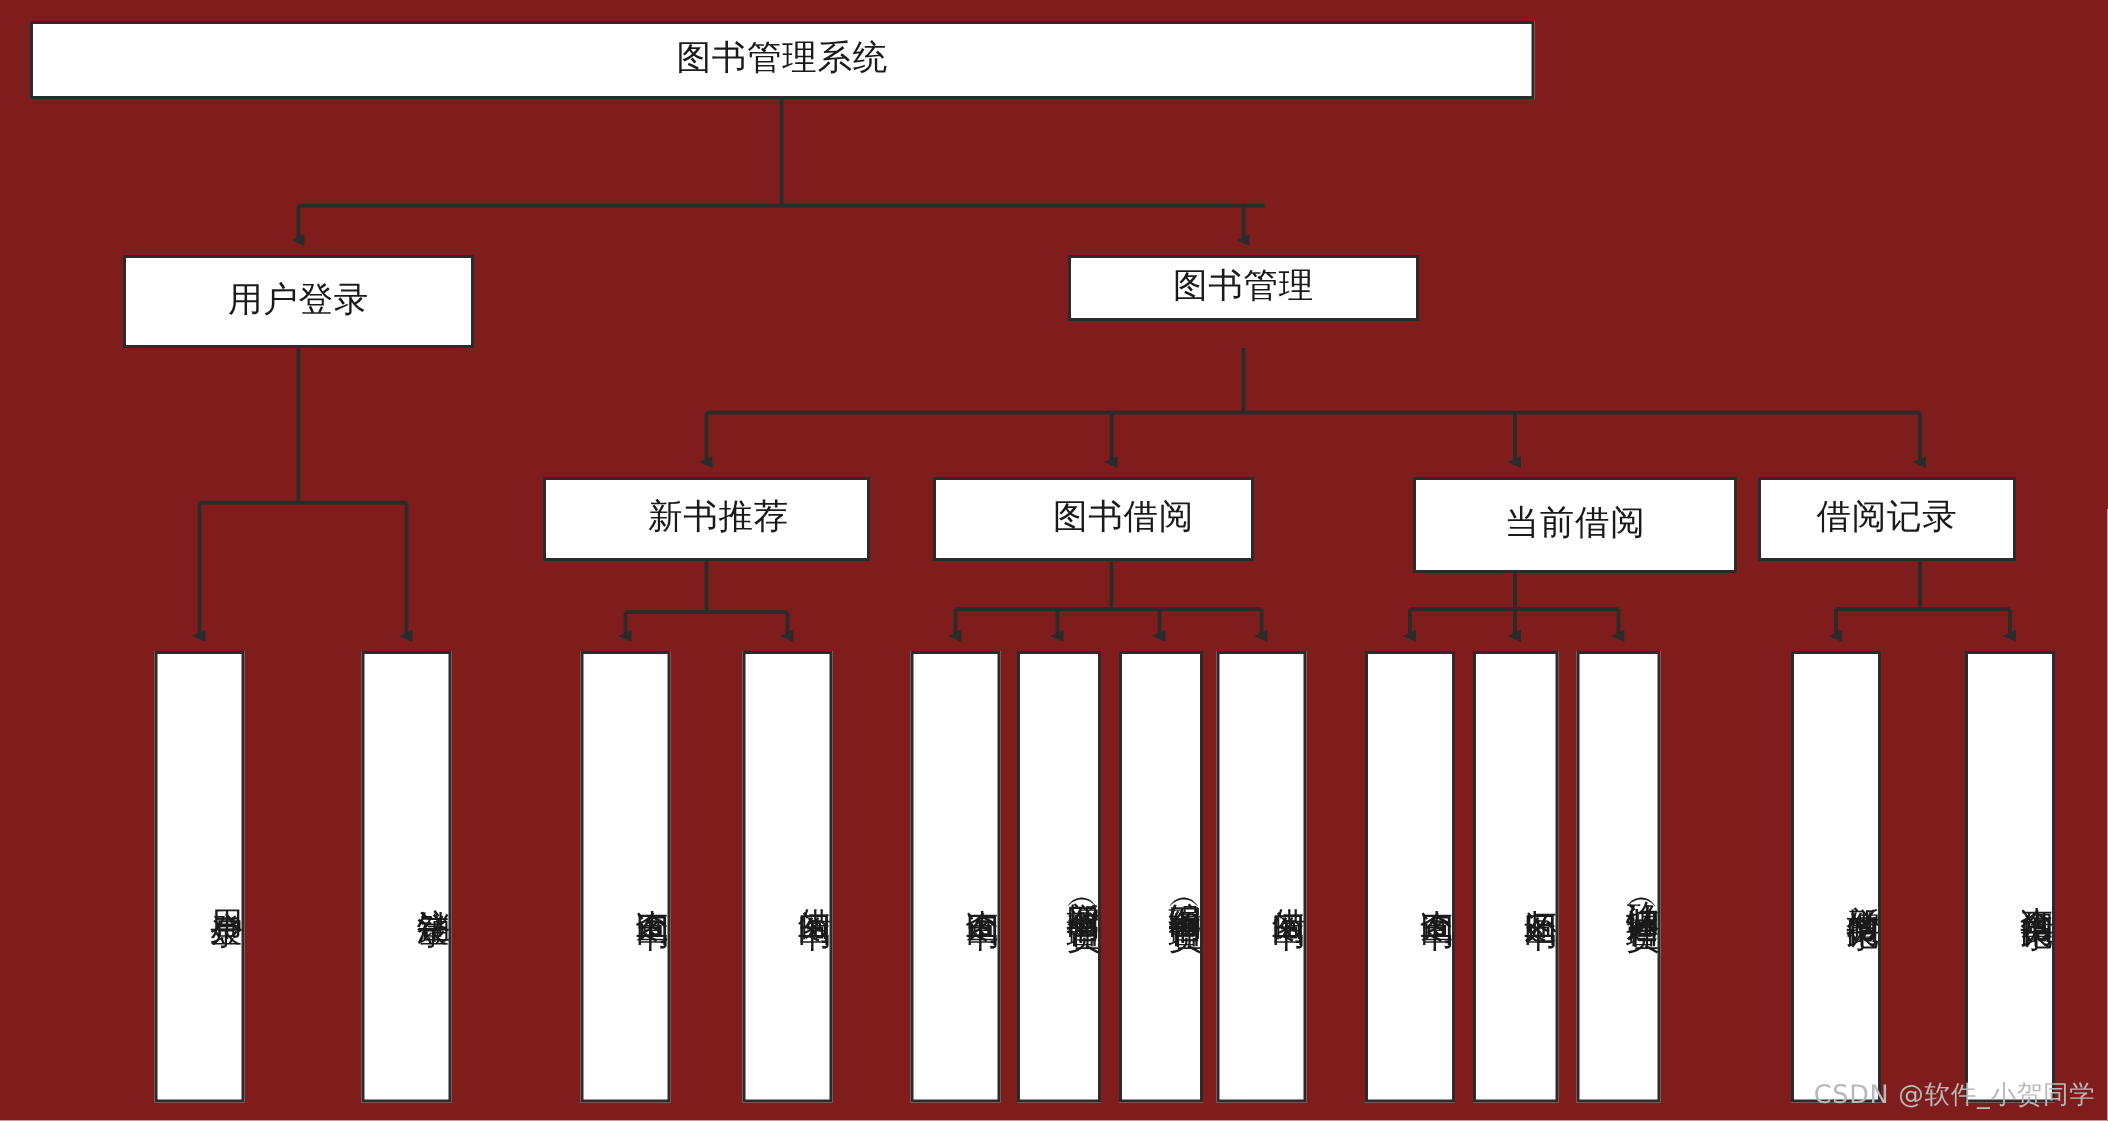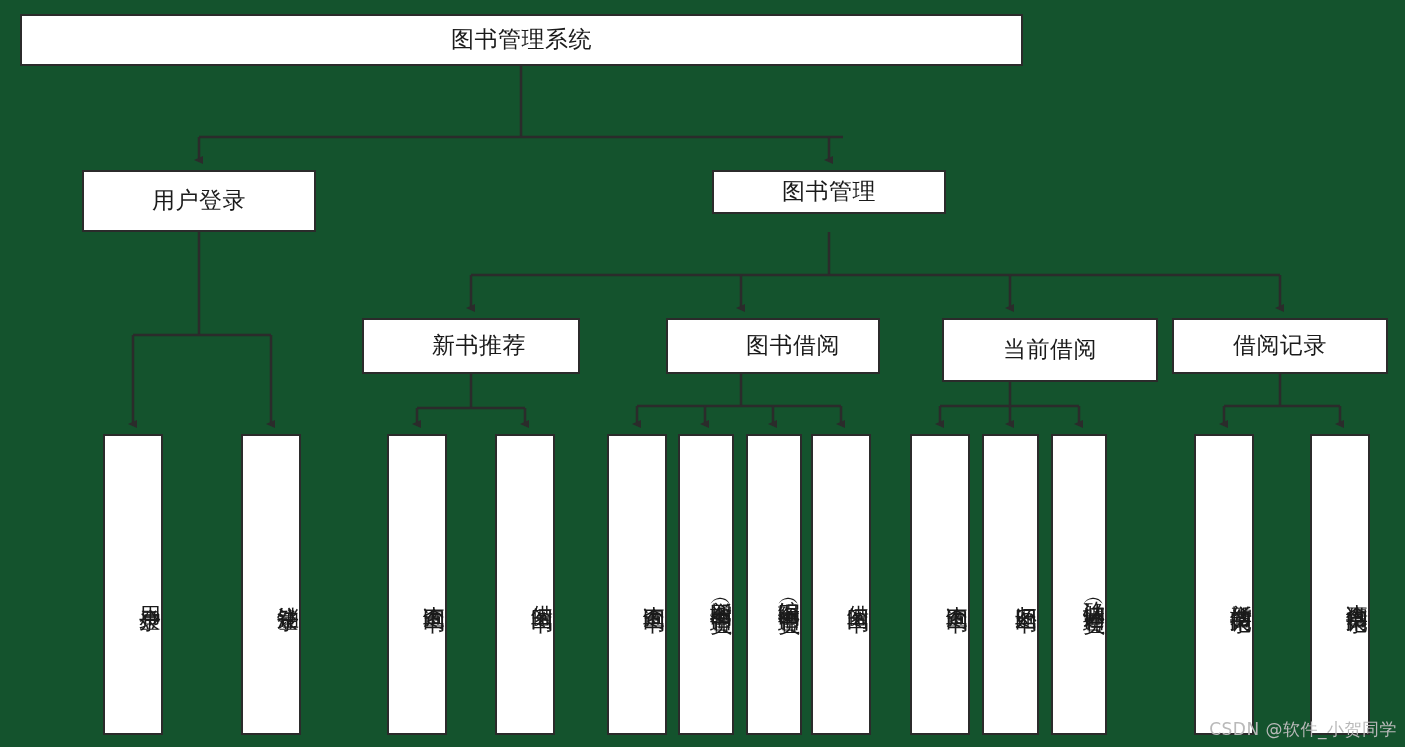--- a/index.html
+++ b/index.html
@@ -14,7 +14,7 @@
     position: relative;
     width: 1405px;
     height: 747px;
-    background: #14532d;
+    background: #7f1d1d;
     overflow: hidden;
     text-align: center;
   }

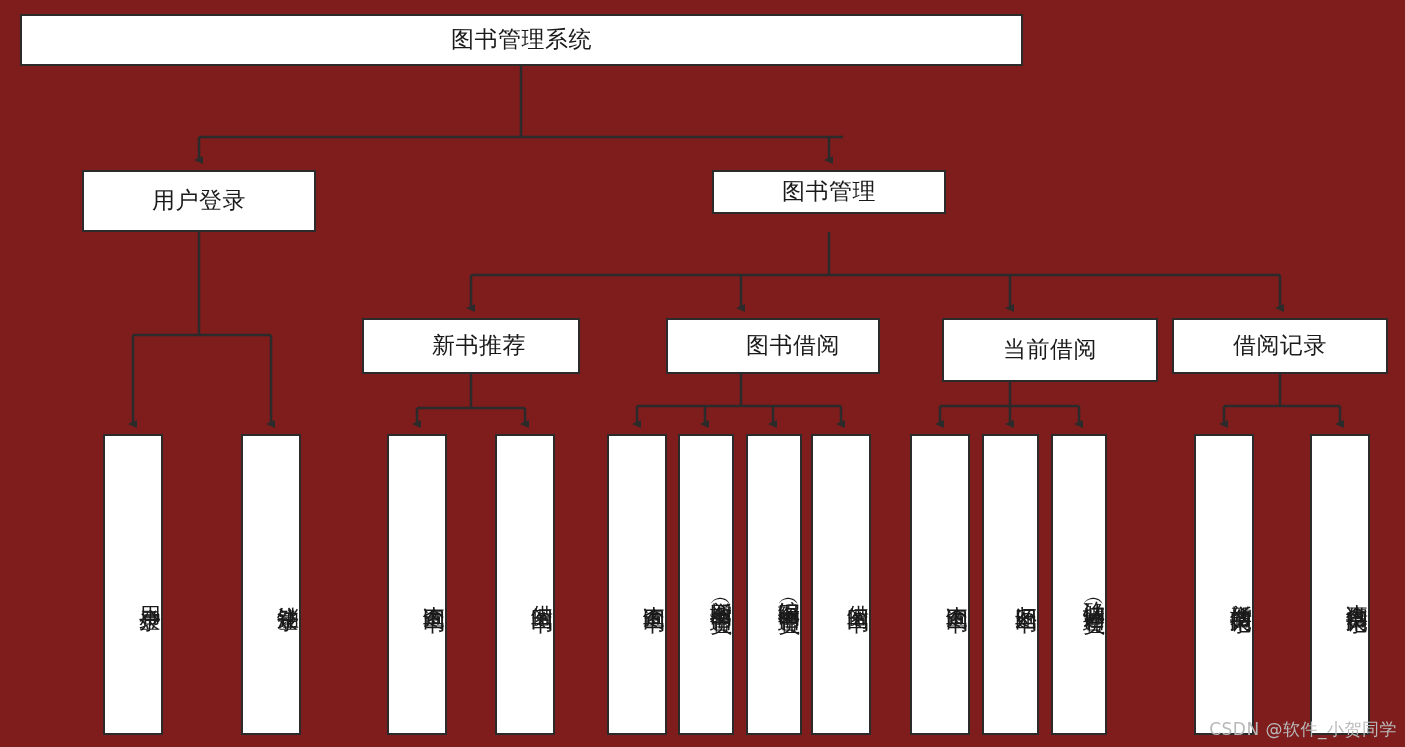--- a/index.html
+++ b/index.html
@@ -135,7 +135,7 @@
   <div class="node horiz" style="left:362px; top:318px; width:218px; height:56px;padding-left:16px;">
     <span>新书推荐</span>
   </div>
-  <div class="node horiz" style="left:666px; top:318px; width:214px; height:56px;padding-left:40px;">
+  <div class="node horiz" style="left:622px; top:318px; width:214px; height:56px;padding-left:40px;">
     <span>图书借阅</span>
   </div>
   <div class="node horiz" style="left:942px; top:318px; width:216px; height:64px;">

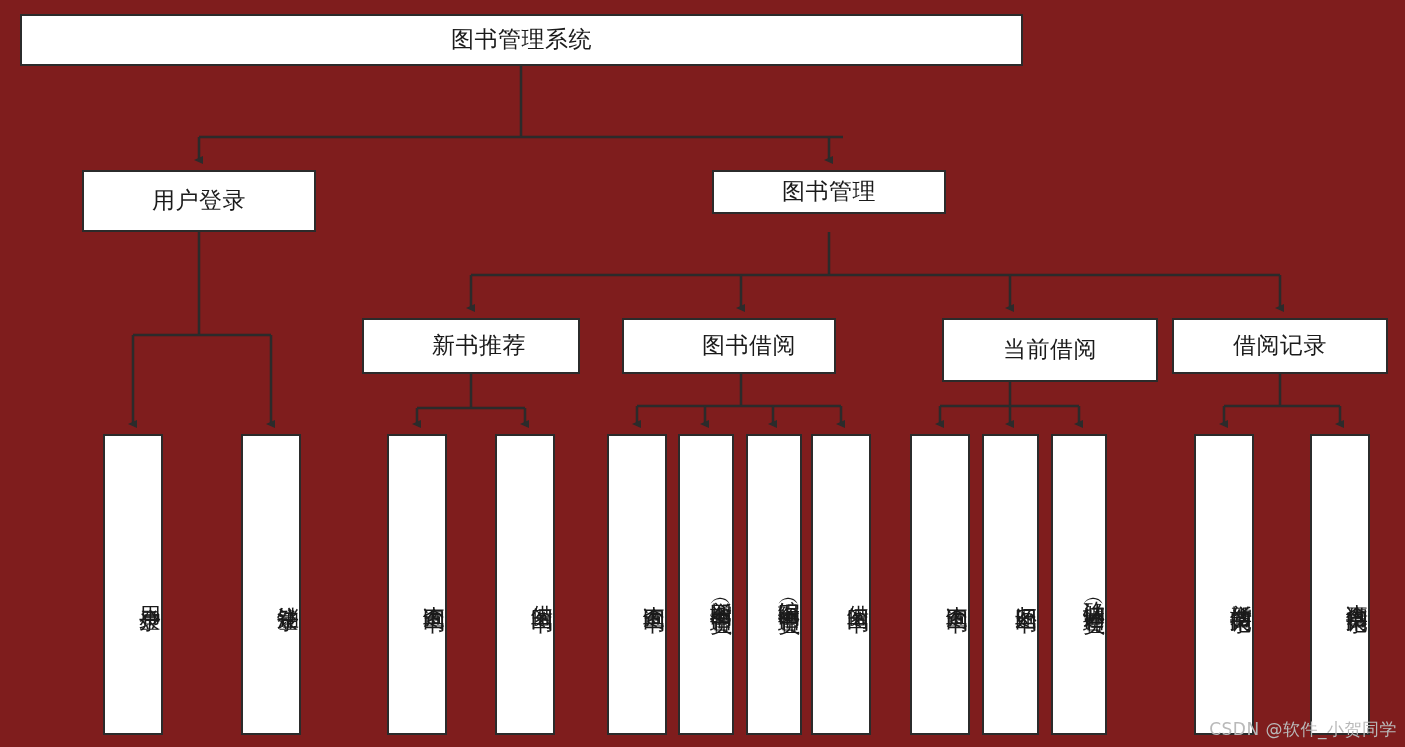--- a/index.html
+++ b/index.html
@@ -141,7 +141,7 @@
   <div class="node horiz" style="left:942px; top:318px; width:216px; height:64px;">
     <span>当前借阅</span>
   </div>
-  <div class="node horiz" style="left:1172px; top:318px; width:216px; height:56px;">
+  <div class="node horiz" style="left:1172px; top:318px; width:172px; height:56px;">
     <span>借阅记录</span>
   </div>
 

